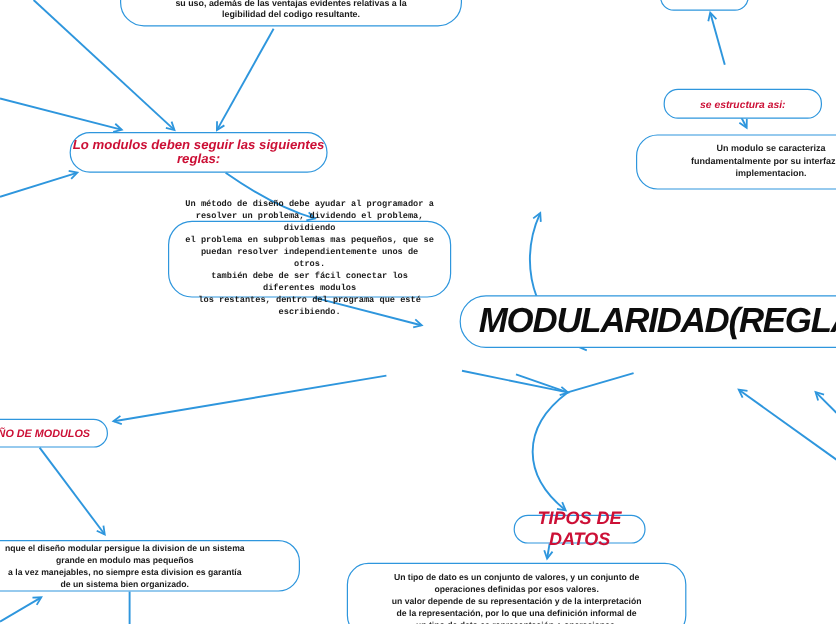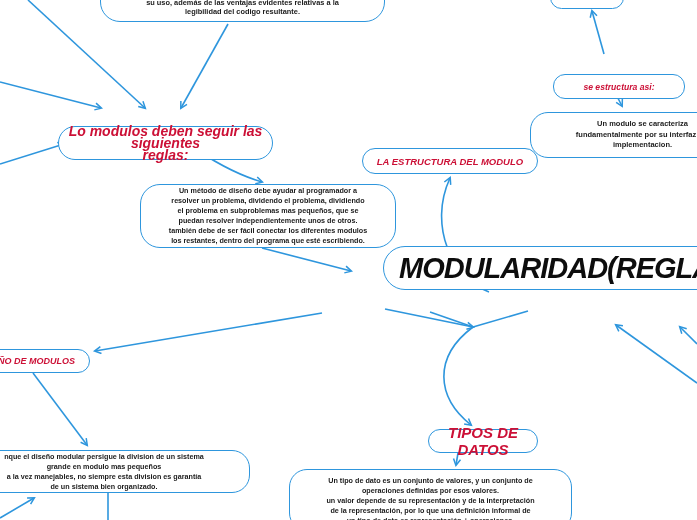--- a/index.html
+++ b/index.html
@@ -27,7 +27,7 @@
   .n-su-uso{left:100px;top:-40px;width:285px;height:62px;border-radius:20px;align-items:flex-end;padding:0 8px 5px 8px;font-size:7.4px;line-height:9px;}
   .n-top-cut{left:550px;top:-14px;width:74px;height:23px;border-radius:12px;}
   .n-se-estructura{left:553px;top:54px;width:132px;height:25px;border-radius:12px;font-size:8.6px;margin-top:20px;}
-  .n-lo-modulos{left:58px;top:110px;width:215px;height:34px;border-radius:17px;font-size:14px;line-height:12px;margin-top:16px;}
+  .n-lo-modulos{left:58px;top:110px;width:215px;height:34px;border-radius:17px;font-size:11px;line-height:12px;}
   .n-un-modulo{left:530px;top:112px;width:225px;height:46px;border-radius:18px;font-size:7.5px;line-height:10.5px;}
   .n-la-estructura{left:362px;top:148px;width:176px;height:26px;border-radius:13px;font-size:9.5px;}
   .n-un-metodo{left:140px;top:184px;width:256px;height:64px;border-radius:20px;padding:2px 12px;}

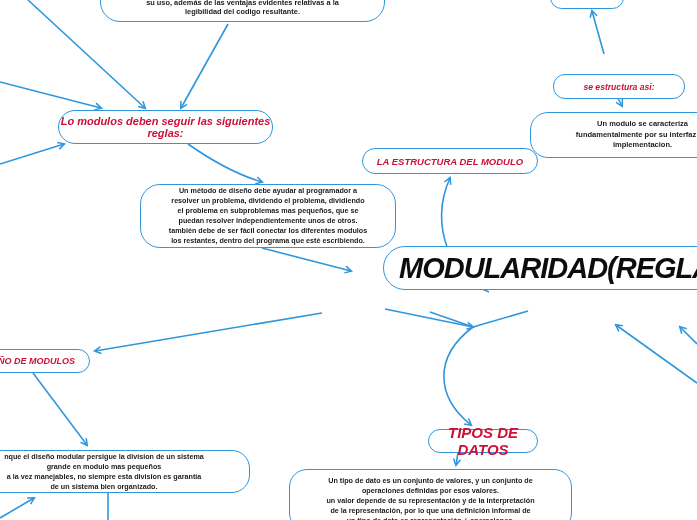--- a/index.html
+++ b/index.html
@@ -96,9 +96,6 @@
 implementacion.</span>
   </div>
 
-  <div class="node n-la-estructura red-label">
-    <span>LA ESTRUCTURA DEL MODULO</span>
-  </div>
 
   <div class="node n-un-metodo black-text">
     <span>Un método de diseño debe ayudar al programador a

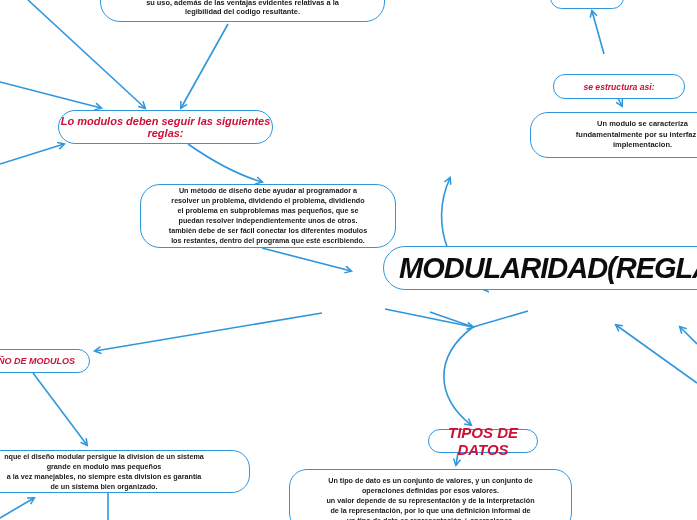--- a/index.html
+++ b/index.html
@@ -30,7 +30,7 @@
   .n-lo-modulos{left:58px;top:110px;width:215px;height:34px;border-radius:17px;font-size:11px;line-height:12px;}
   .n-un-modulo{left:530px;top:112px;width:225px;height:46px;border-radius:18px;font-size:7.5px;line-height:10.5px;}
   .n-la-estructura{left:362px;top:148px;width:176px;height:26px;border-radius:13px;font-size:9.5px;}
-  .n-un-metodo{left:140px;top:184px;width:256px;height:64px;border-radius:20px;padding:2px 12px;}
+  .n-un-metodo{left:140px;top:184px;width:236px;height:64px;border-radius:20px;padding:2px 12px;font-family:Liberation Mono, monospace;}
   .n-modularidad{left:383px;top:246px;width:340px;height:44px;border-radius:22px;z-index:3;
     justify-content:flex-start;padding-left:15px;white-space:nowrap;
     font-weight:bold;font-style:italic;color:#0d0d0d;font-size:29px;letter-spacing:-1px;}

